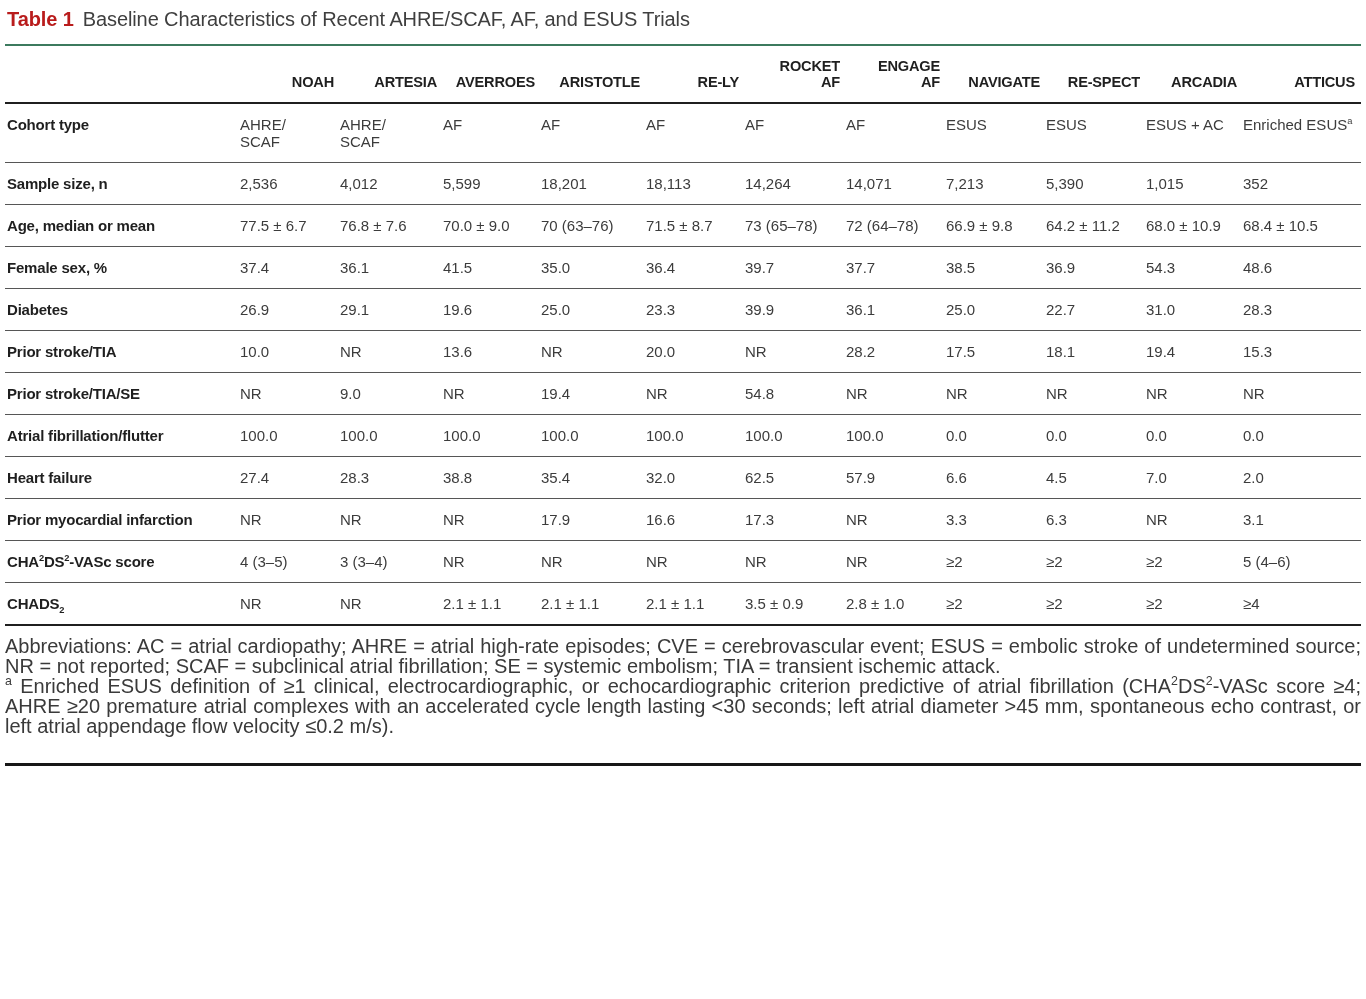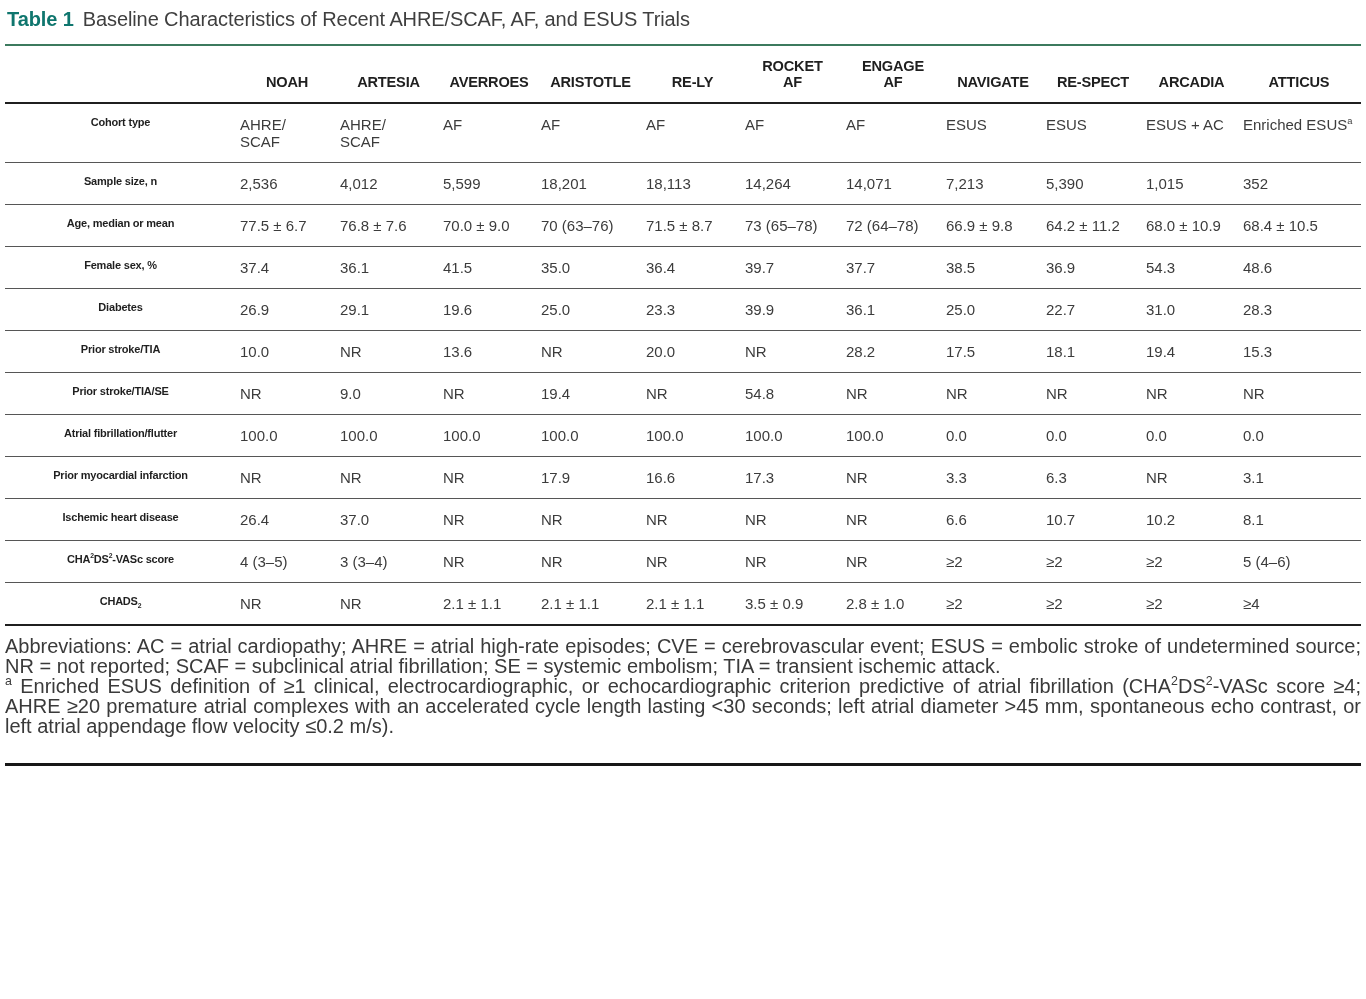--- a/index.html
+++ b/index.html
@@ -19,7 +19,7 @@
     letter-spacing: -0.1px;
   }
   .title .title-num {
-    color: #0f766e;
+    color: #b91c1c;
     font-weight: 700;
     margin-right: 9px;
   }

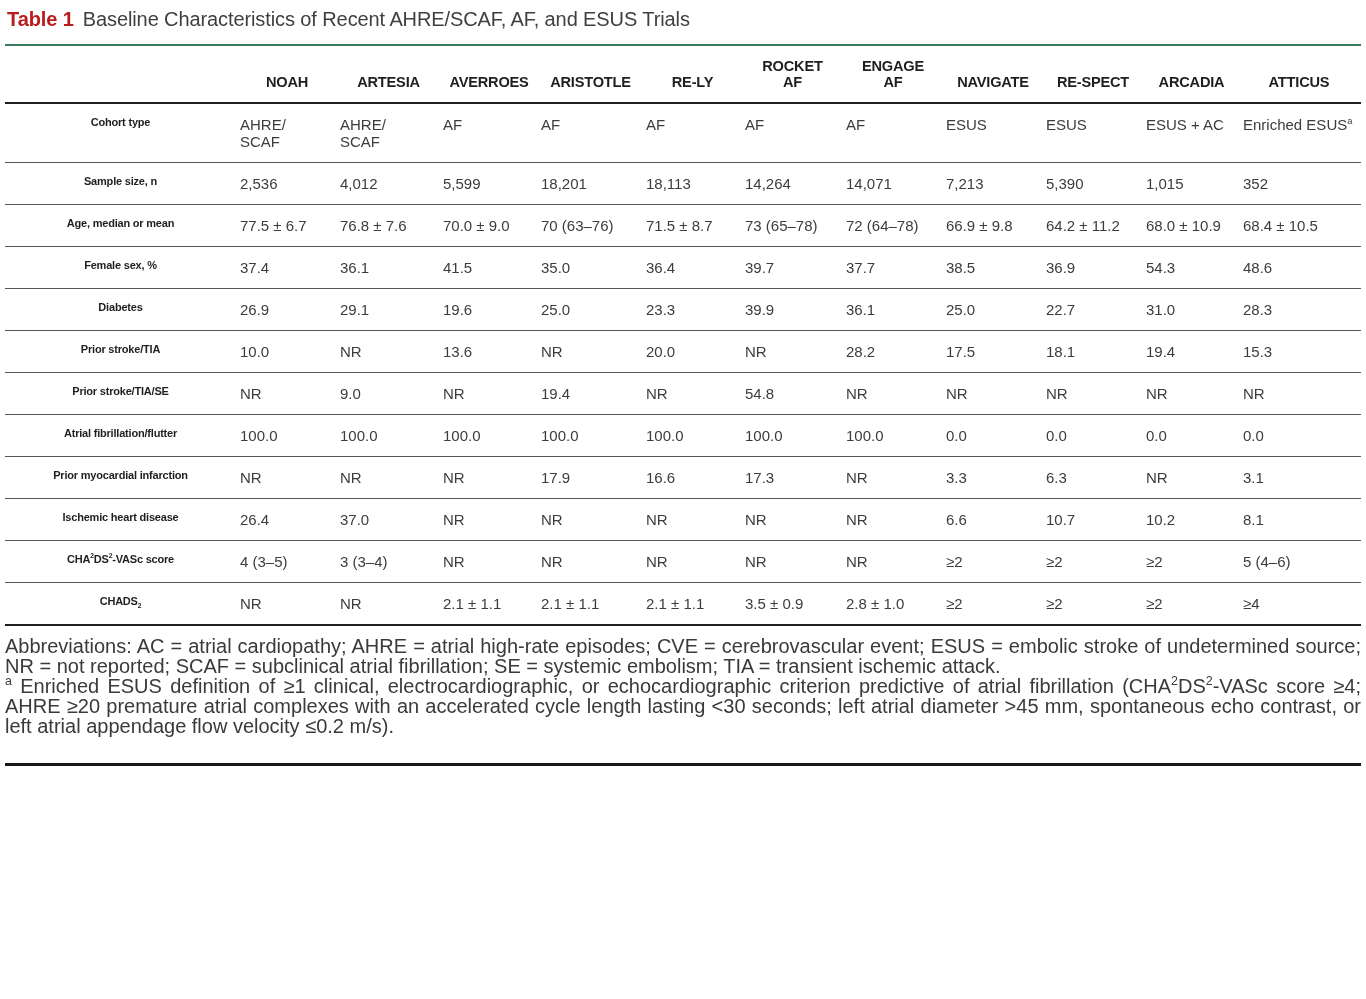--- a/index.html
+++ b/index.html
@@ -33,7 +33,7 @@
   }
   thead th {
     vertical-align: bottom;
-    text-align: center;
+    text-align: right;
     font-size: 14.6px;
     font-weight: 700;
     color: #1f1f1f;

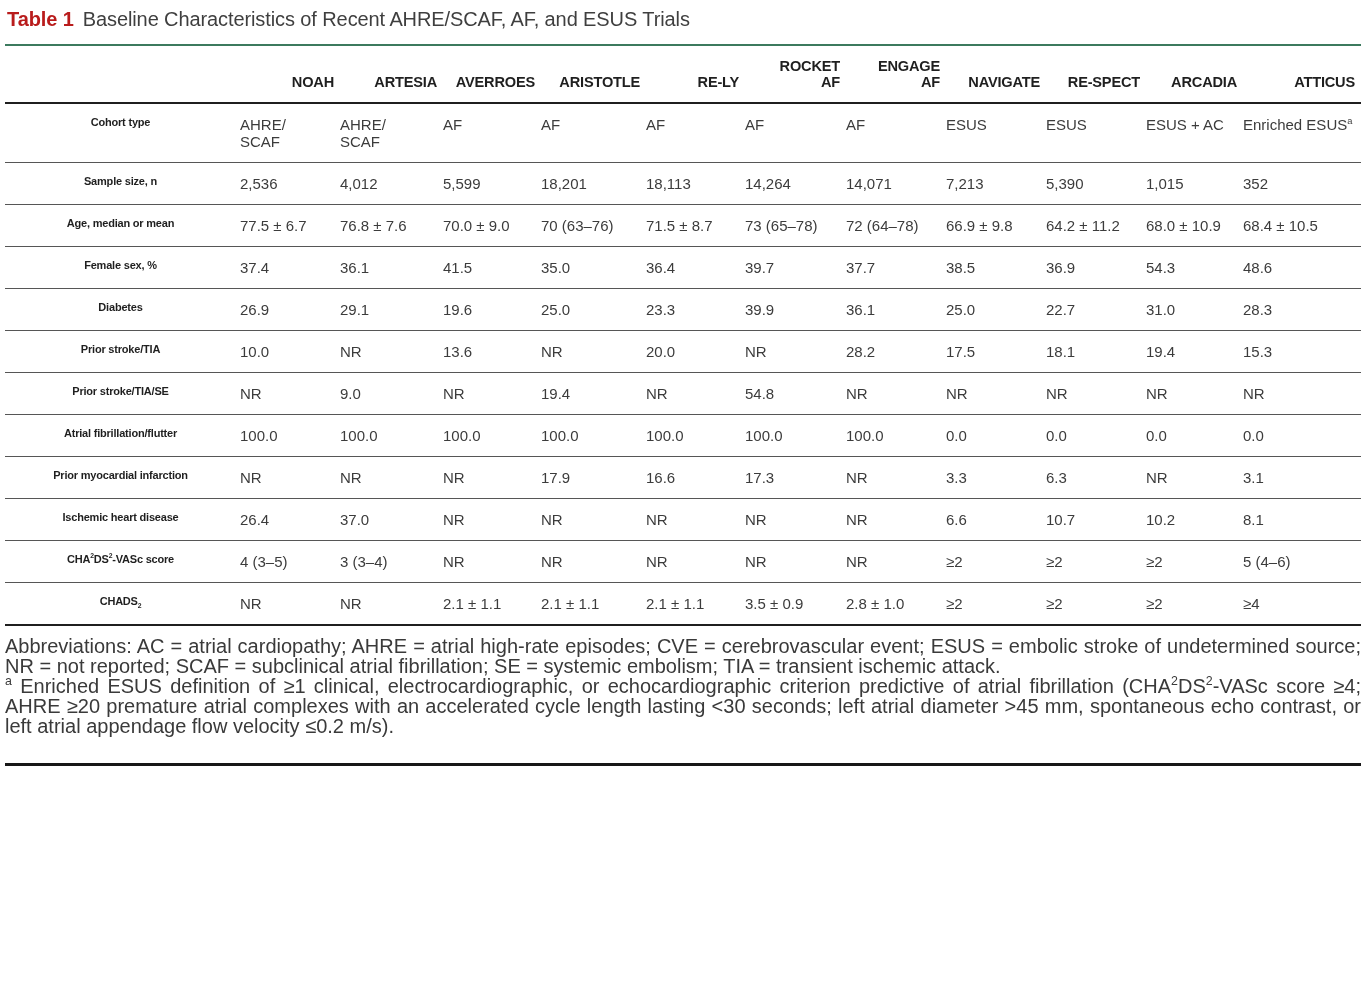--- a/index.html
+++ b/index.html
@@ -42,9 +42,9 @@
     border-bottom: 2.5px solid #1f1f1f;
   }
   tbody th {
-    text-align: center;
+    text-align: left;
     vertical-align: top;
-    font-size: 11px;
+    font-size: 15px;
     font-weight: 700;
     color: #1f1f1f;
     letter-spacing: -0.2px;

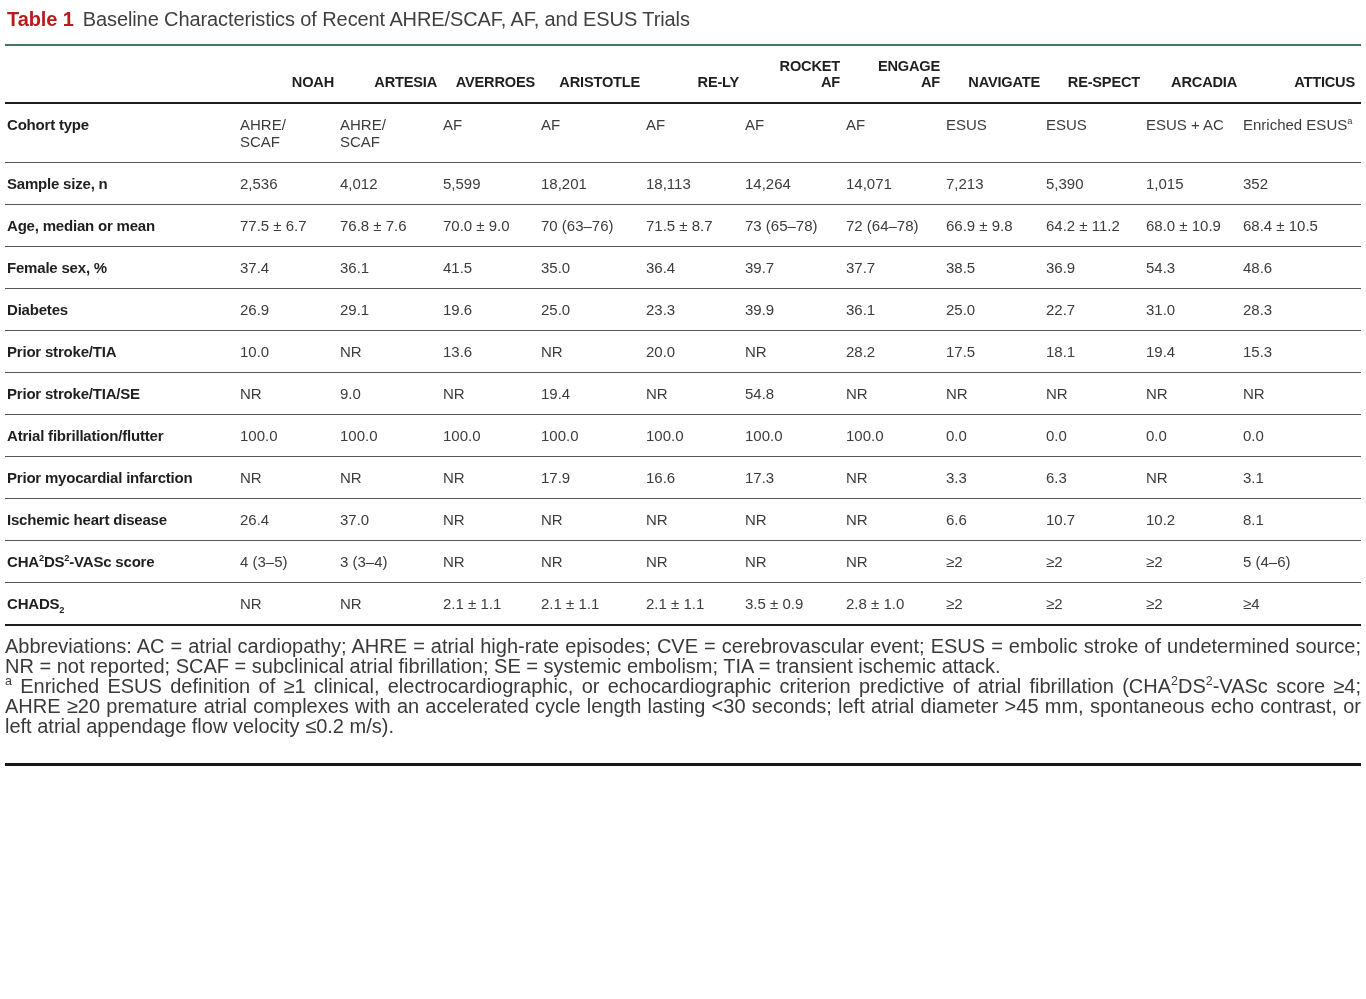--- a/index.html
+++ b/index.html
@@ -233,6 +233,20 @@
           <td>0.0</td>
         </tr>
         <tr>
+          <th>Heart failure</th>
+          <td>27.4</td>
+          <td>28.3</td>
+          <td>38.8</td>
+          <td>35.4</td>
+          <td>32.0</td>
+          <td>62.5</td>
+          <td>57.9</td>
+          <td>6.6</td>
+          <td>4.5</td>
+          <td>7.0</td>
+          <td>2.0</td>
+        </tr>
+        <tr>
           <th>Prior myocardial infarction</th>
           <td>NR</td>
           <td>NR</td>

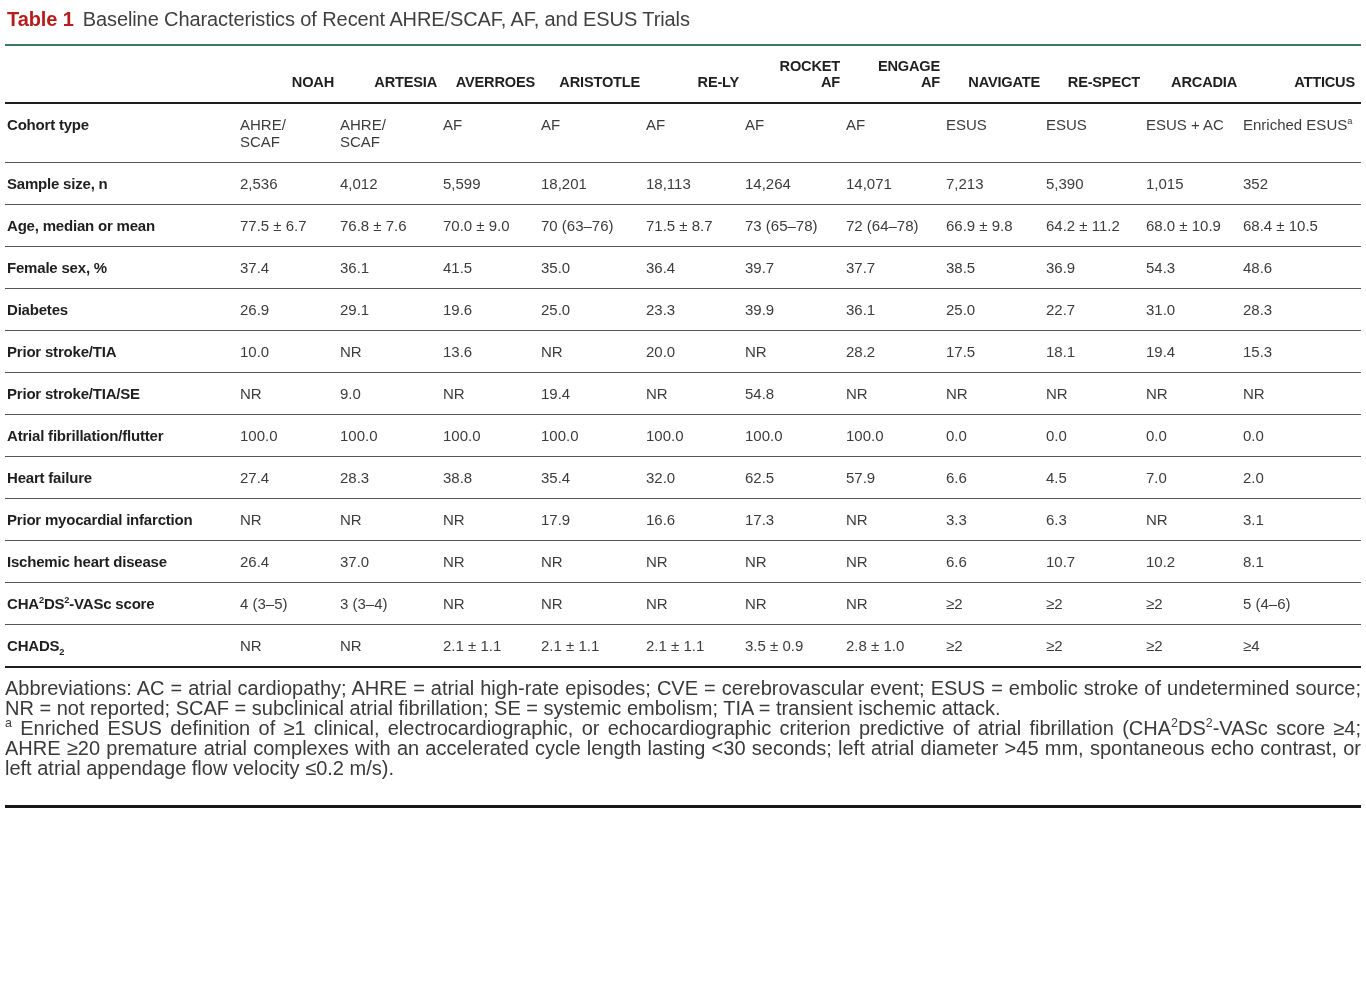--- a/index.html
+++ b/index.html
@@ -261,20 +261,6 @@
           <td>3.1</td>
         </tr>
         <tr>
-          <th>Ischemic heart disease</th>
-          <td>26.4</td>
-          <td>37.0</td>
-          <td>NR</td>
-          <td>NR</td>
-          <td>NR</td>
-          <td>NR</td>
-          <td>NR</td>
-          <td>6.6</td>
-          <td>10.7</td>
-          <td>10.2</td>
-          <td>8.1</td>
-        </tr>
-        <tr>
           <th>CHA<sup>2</sup>DS<sup>2</sup>-VASc score</th>
           <td>4 (3–5)</td>
           <td>3 (3–4)</td>

